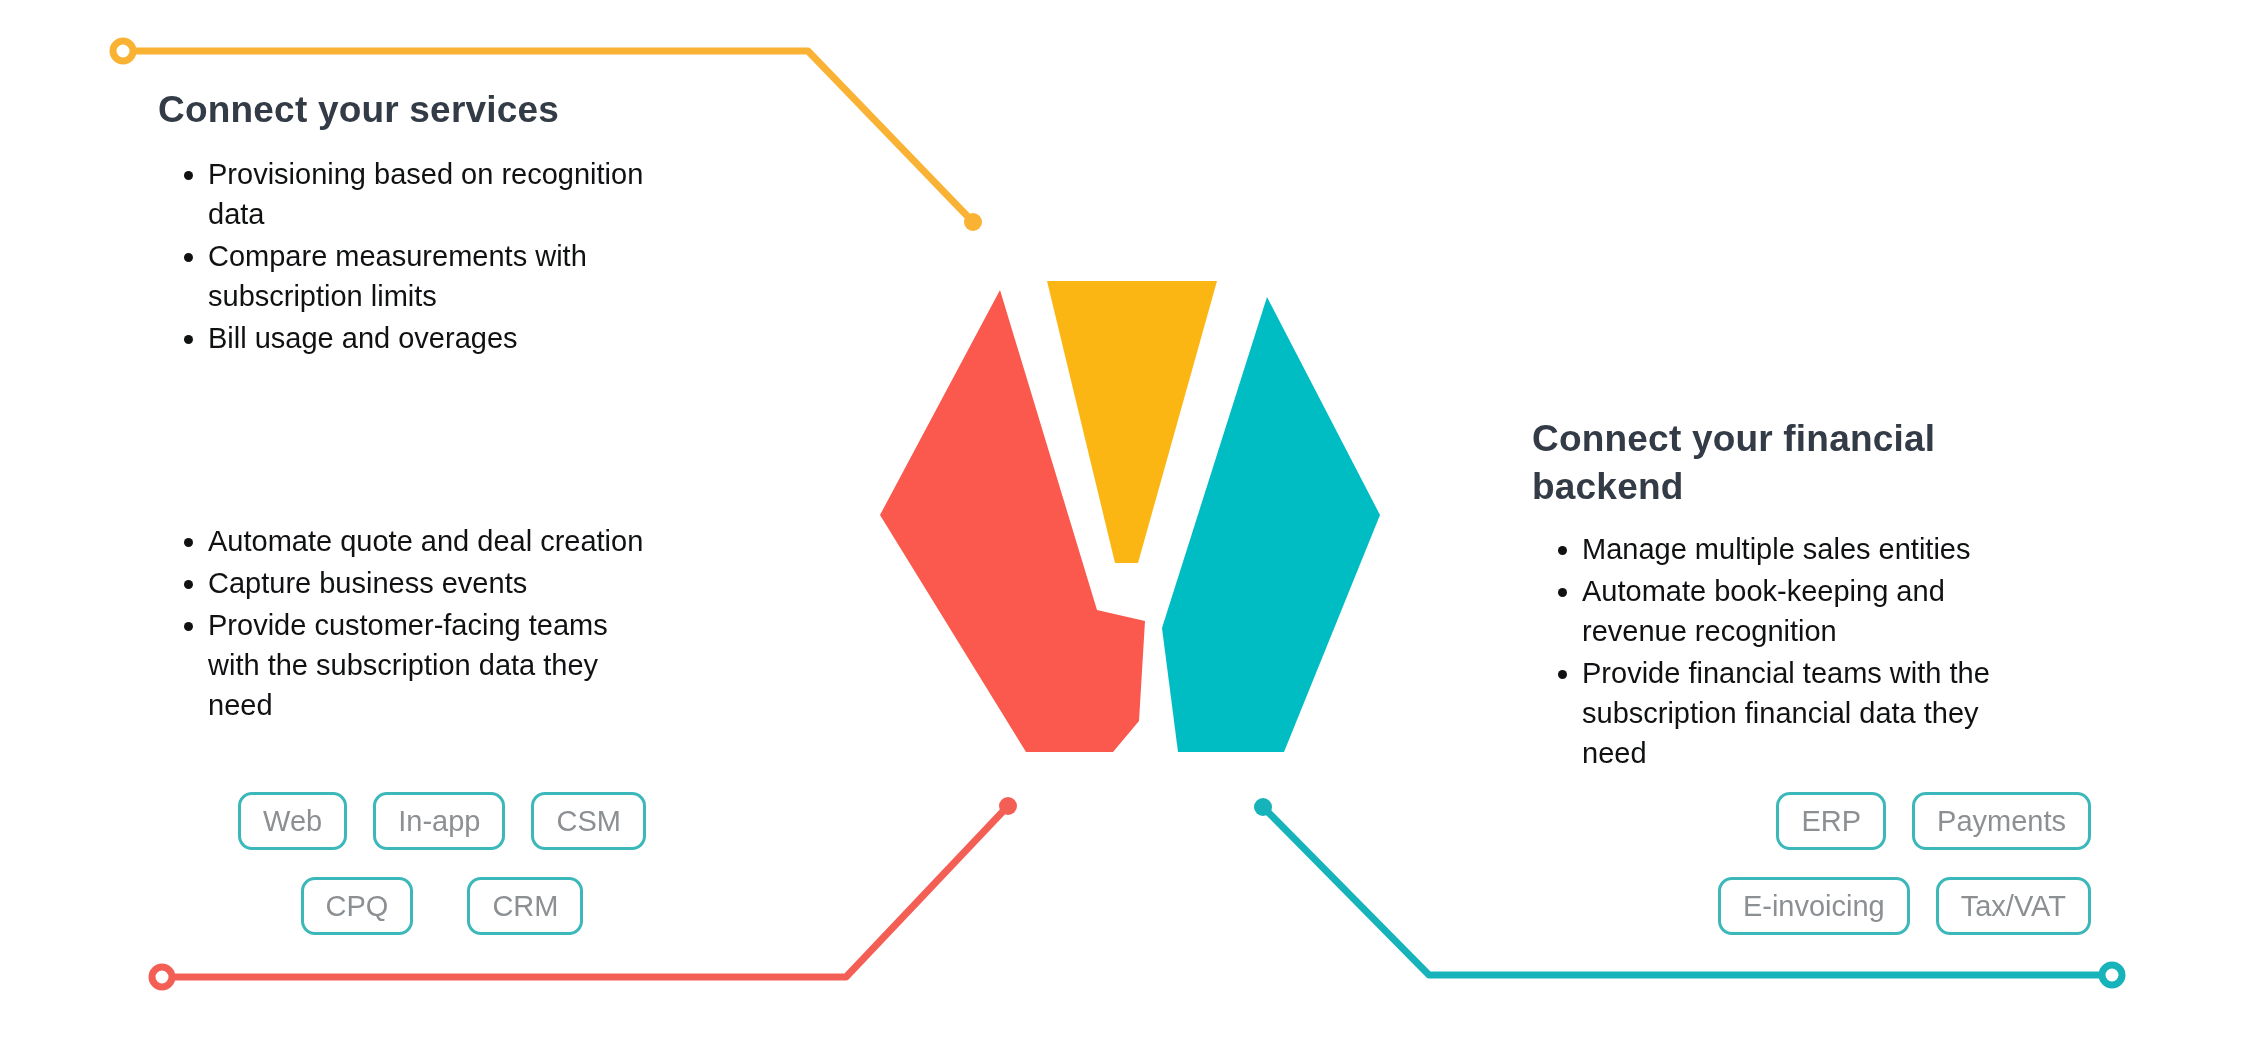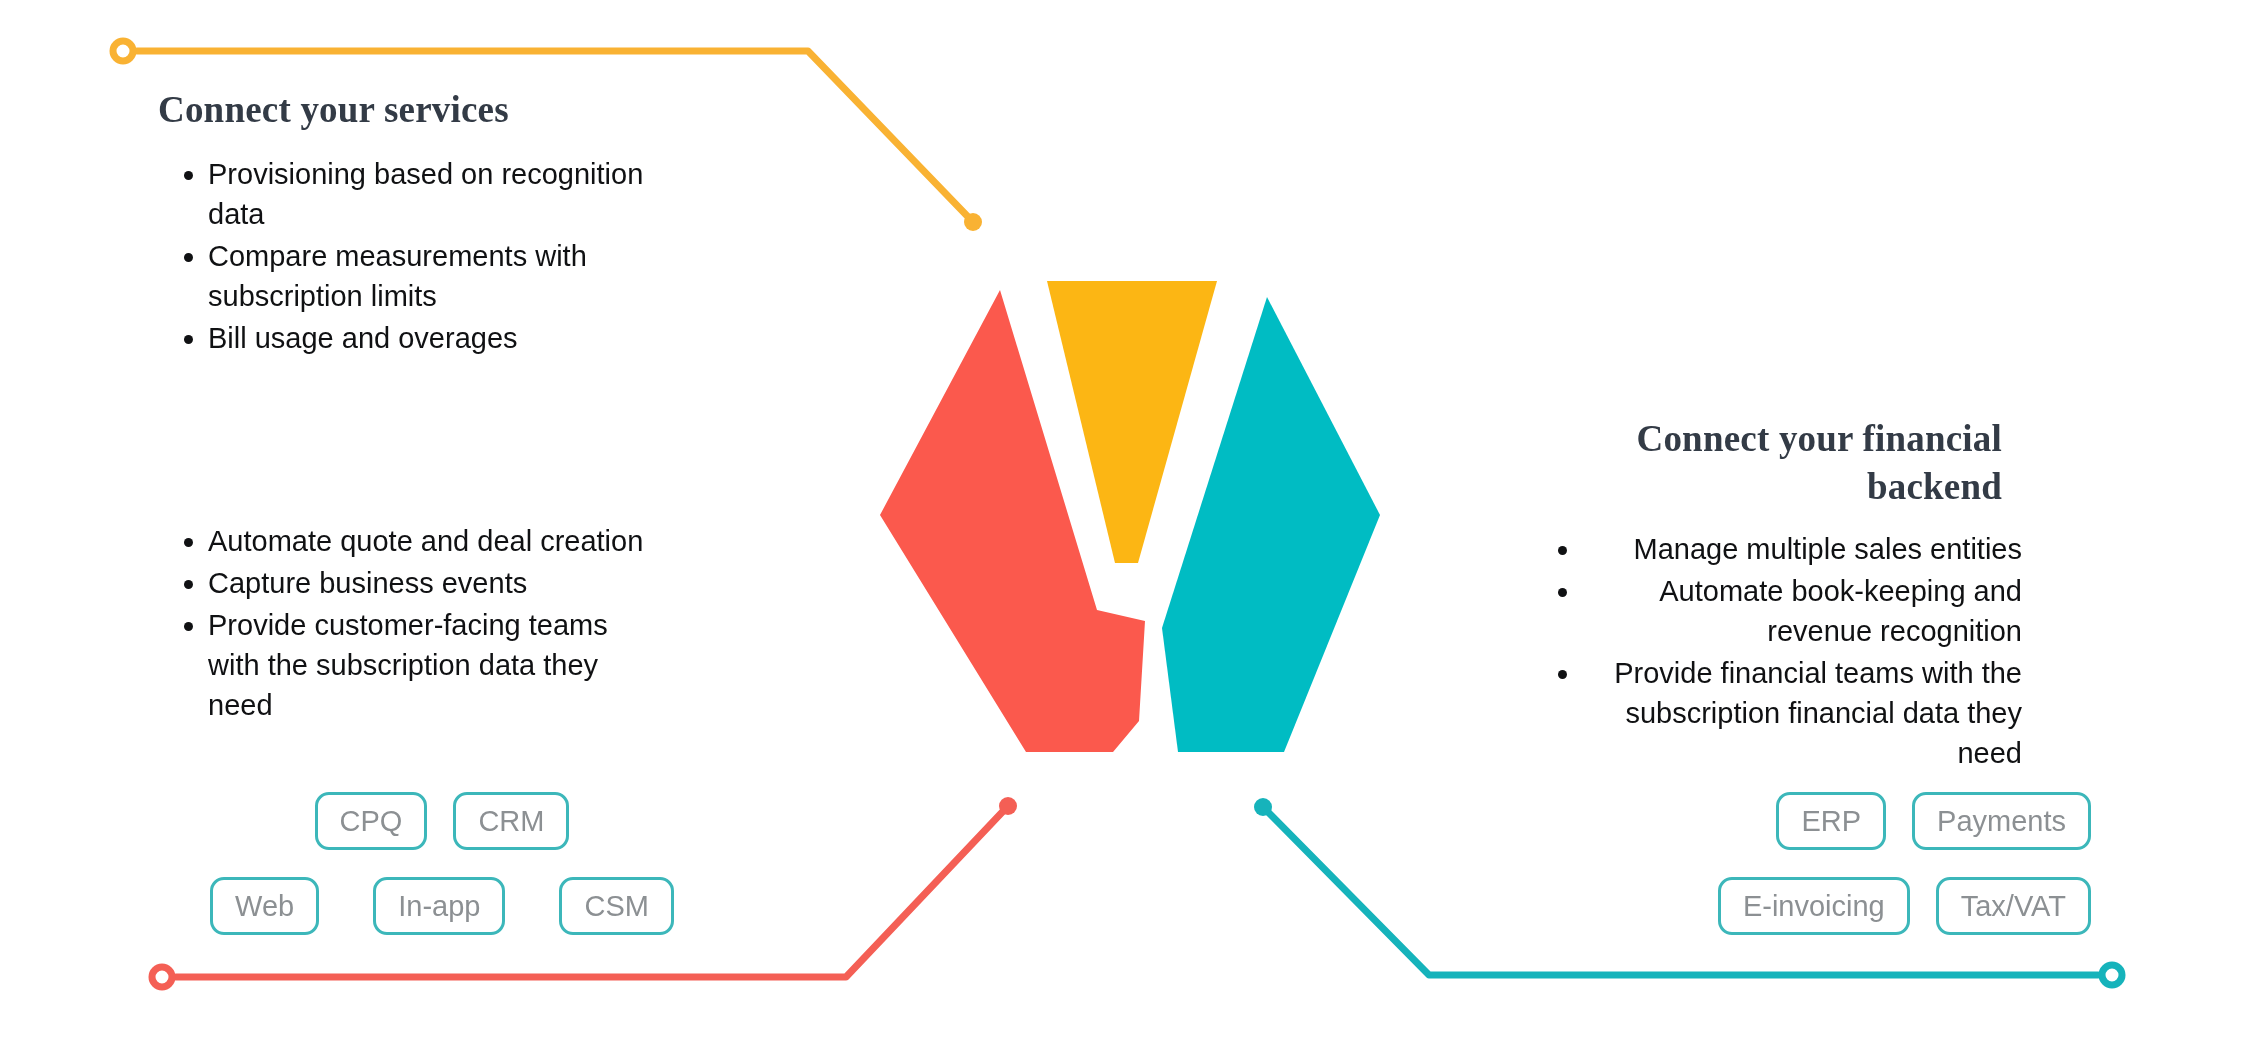--- a/index.html
+++ b/index.html
@@ -30,7 +30,7 @@
   .section{position:absolute;z-index:3;}
   .section h2{
     font-size:37px;font-weight:700;color:var(--heading);
-    line-height:48px;letter-spacing:0.2px;font-family:Liberation Serif, serif;
+    line-height:48px;letter-spacing:0.2px;
   }
   .section ul{
     margin-top:20px;

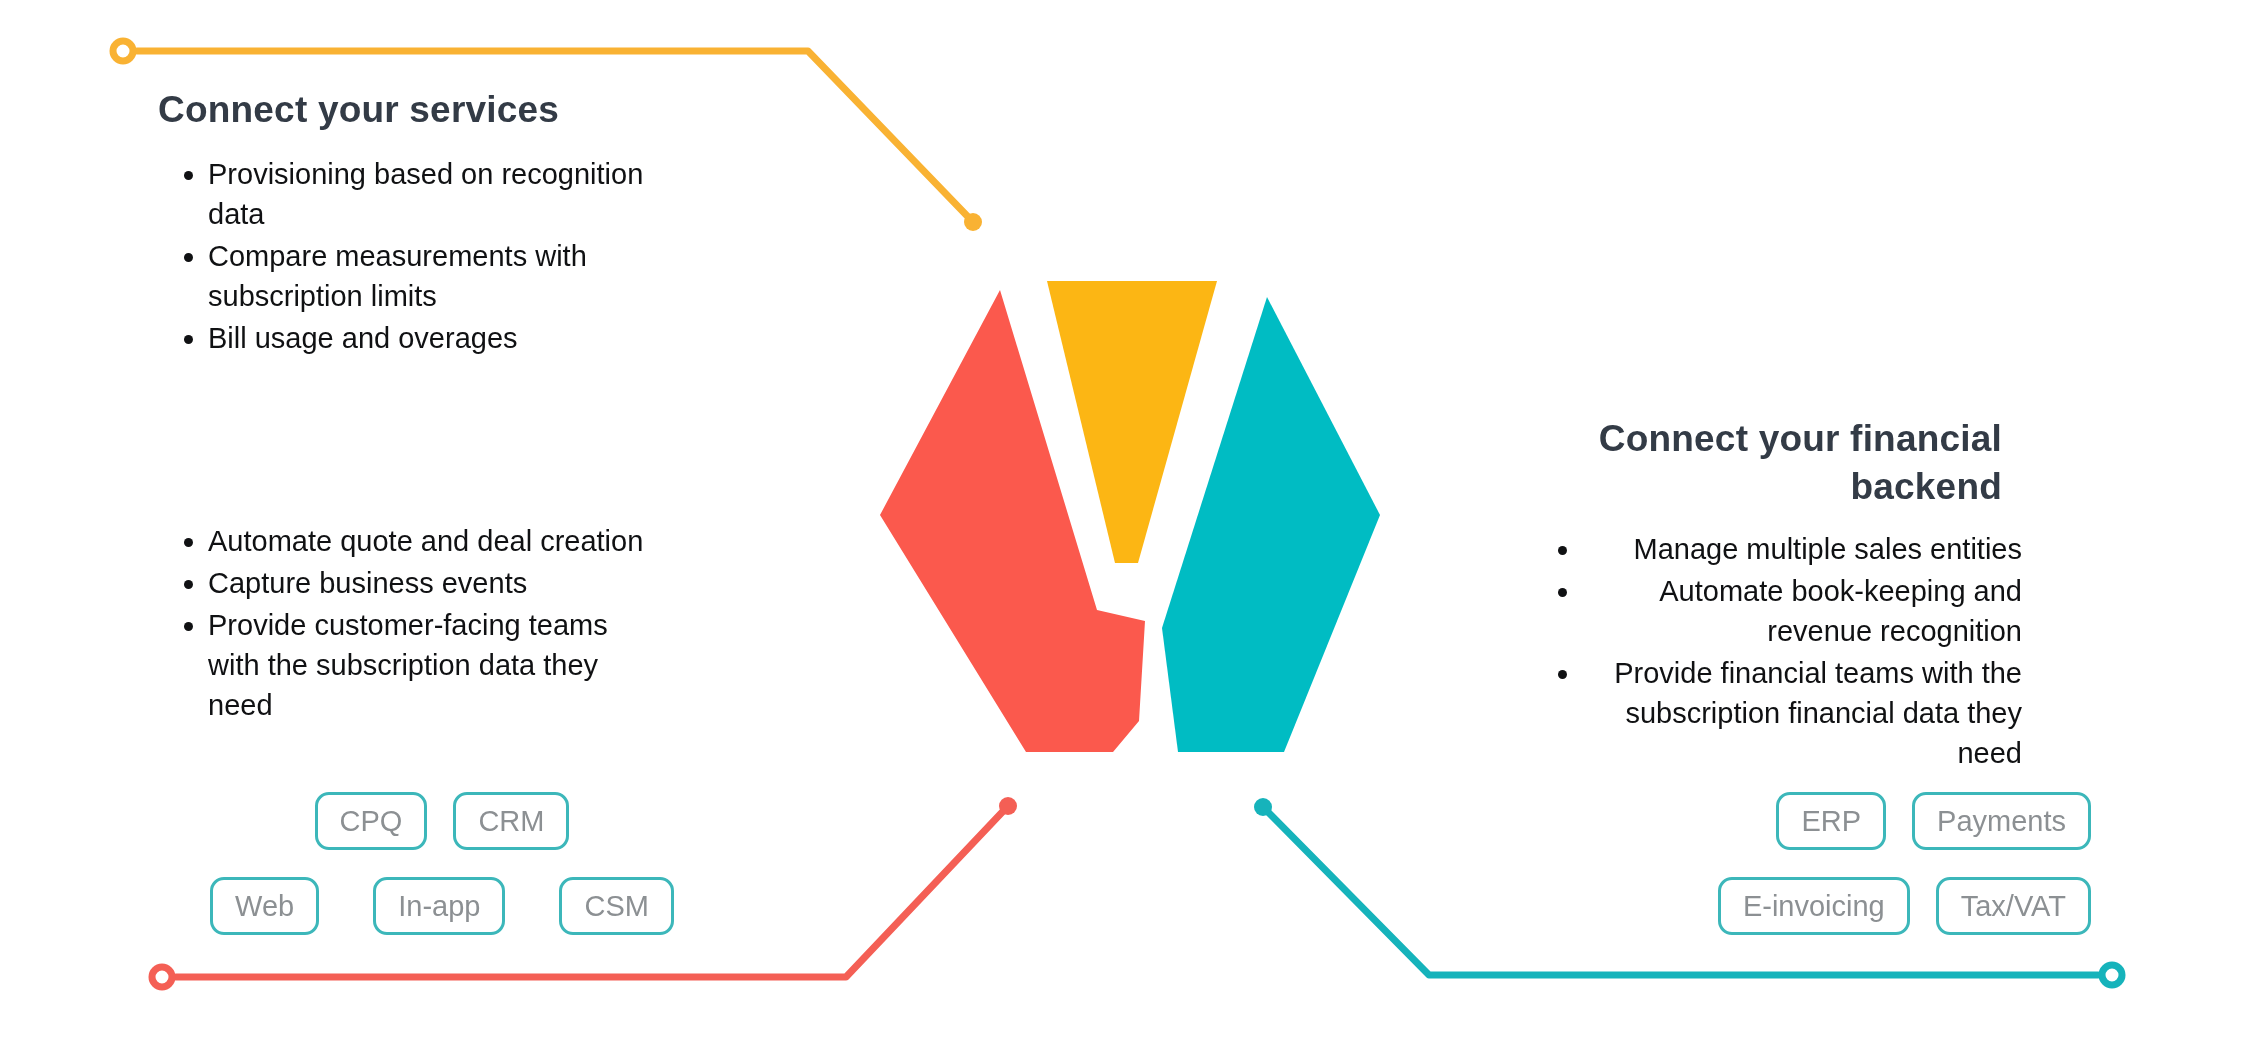--- a/index.html
+++ b/index.html
@@ -44,7 +44,7 @@
   .sec-sales{left:158px;top:501px;width:620px;}
   .sec-sales h2{white-space:nowrap;}
   .sec-sales ul{width:505px;}
-  .sec-financial{left:1532px;top:415px;width:560px;text-align:right;}
+  .sec-financial{left:1532px;top:415px;width:560px;}
   .sec-financial h2{max-width:470px;}
   .sec-financial ul{width:490px;margin-top:18px;}
 

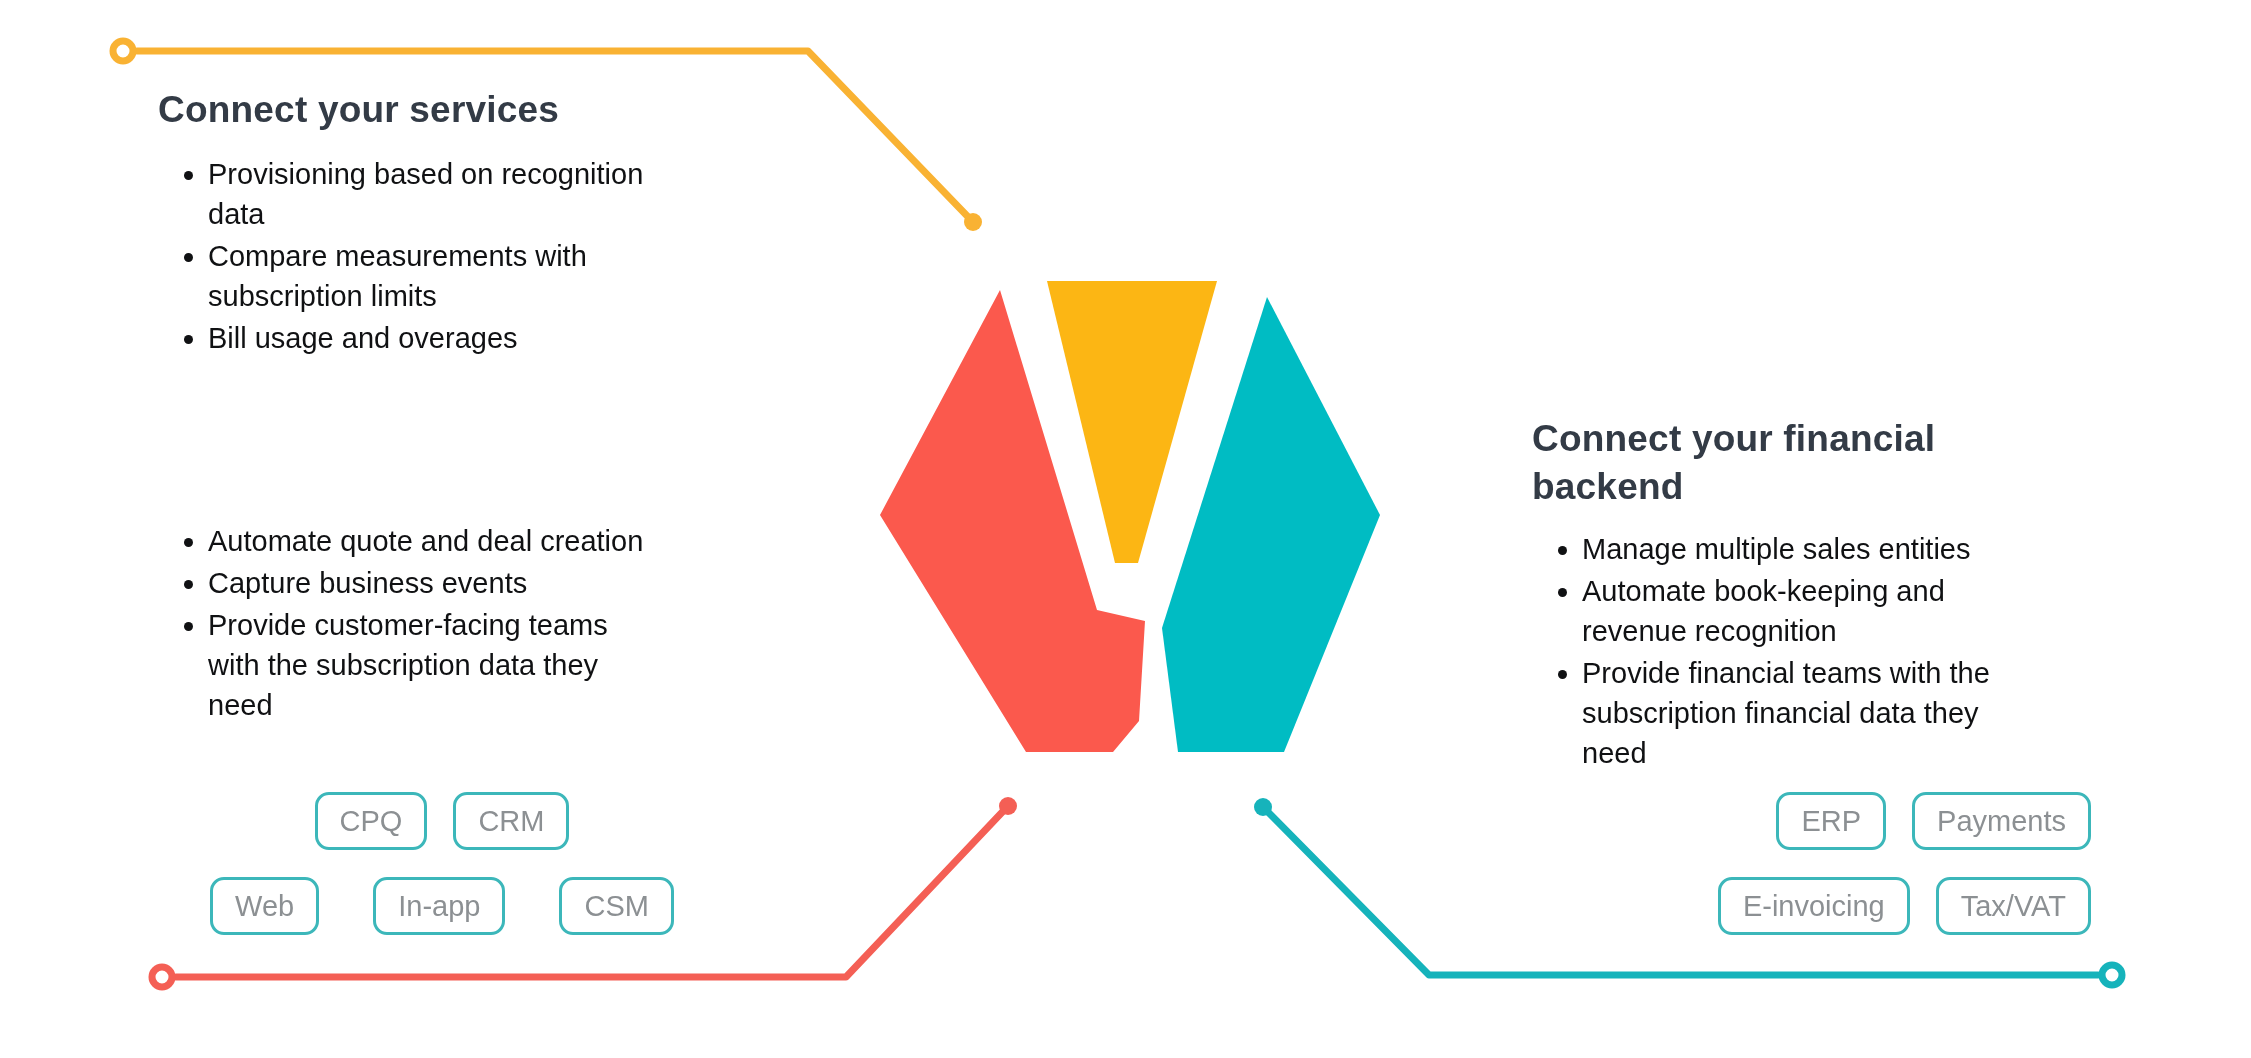--- a/index.html
+++ b/index.html
@@ -118,13 +118,13 @@
 
   <div class="chips chips-left">
     <div class="chip-row">
-      <span class="chip">CPQ</span>
-      <span class="chip">CRM</span>
-    </div>
-    <div class="chip-row">
       <span class="chip">Web</span>
       <span class="chip">In-app</span>
       <span class="chip">CSM</span>
+    </div>
+    <div class="chip-row">
+      <span class="chip">CPQ</span>
+      <span class="chip">CRM</span>
     </div>
   </div>
 

